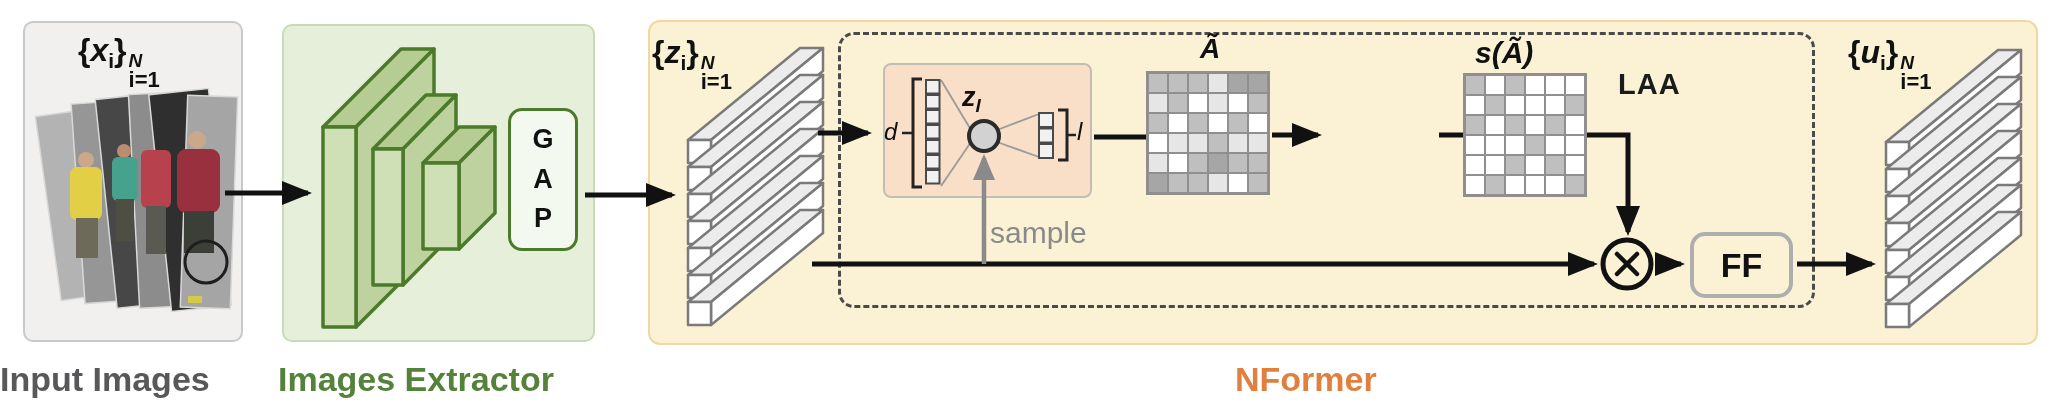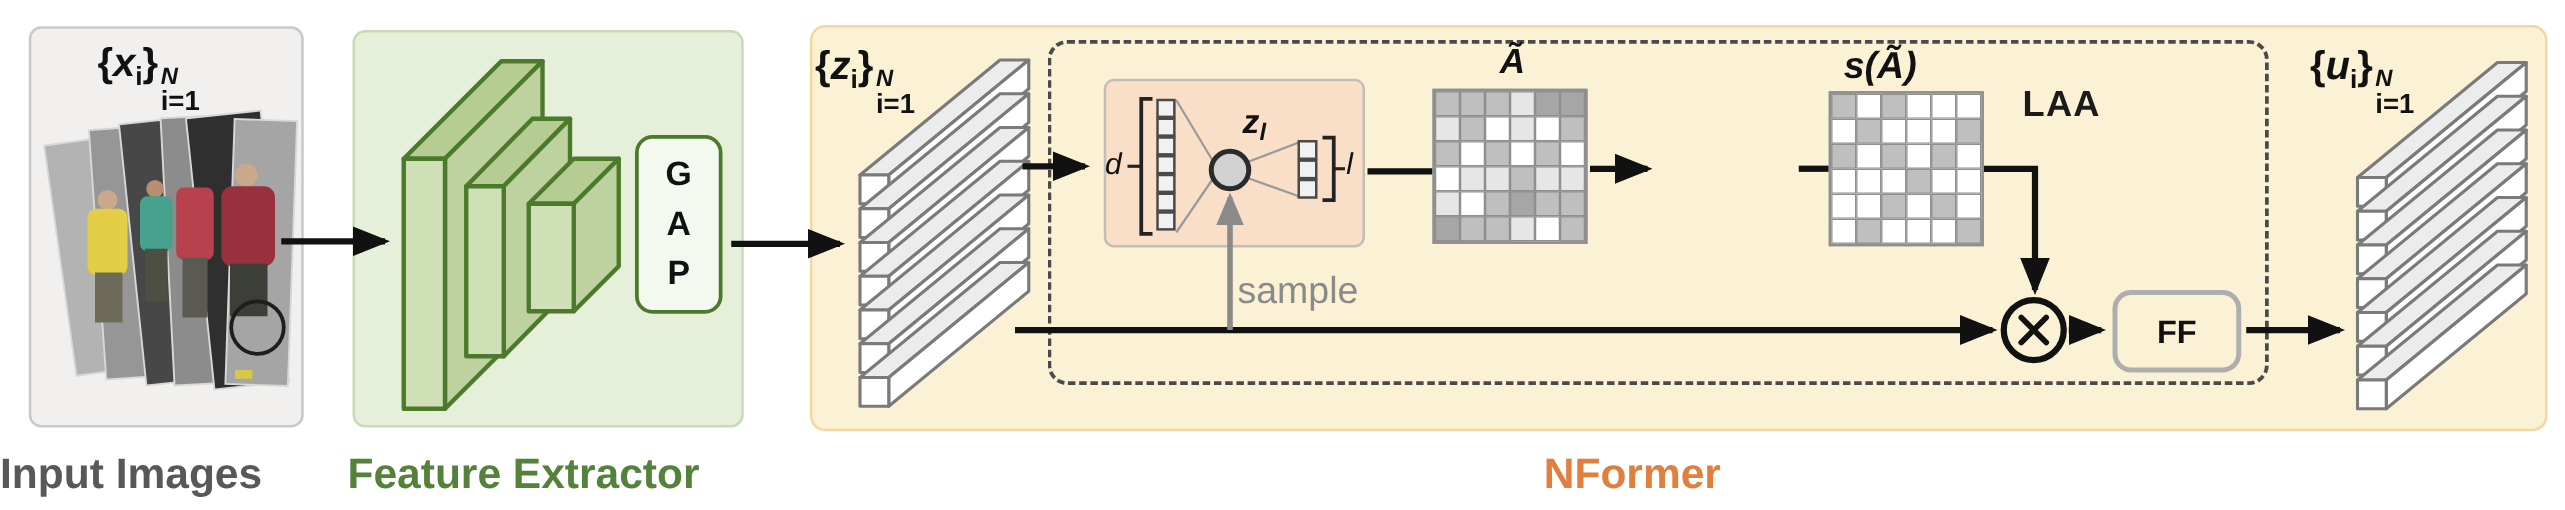--- a/index.html
+++ b/index.html
@@ -50,7 +50,7 @@
   #a-title{left:1178px; top:33px; width:64px; text-align:center; font-size:28px; font-weight:bold; font-style:italic;}
   #s-title{left:1475px; top:36px; width:100px; text-align:left; font-size:30px; font-style:italic; font-weight:bold;}
   #laa-label{left:1618px; top:68px; font-size:29px; font-weight:800; color:#1b1b1b; letter-spacing:1px;}
-  #zl-label{left:962px; top:82px; font-size:27px; font-style:italic; font-weight:bold;margin-left:32px;}
+  #zl-label{left:962px; top:82px; font-size:27px; font-style:italic; font-weight:bold;}
   #zl-label sub{font-size:19px;}
   #d-label{left:884px; top:118px; font-size:24px; font-style:italic;}
   #l-label{left:1077px; top:118px; font-size:24px; font-style:italic;}

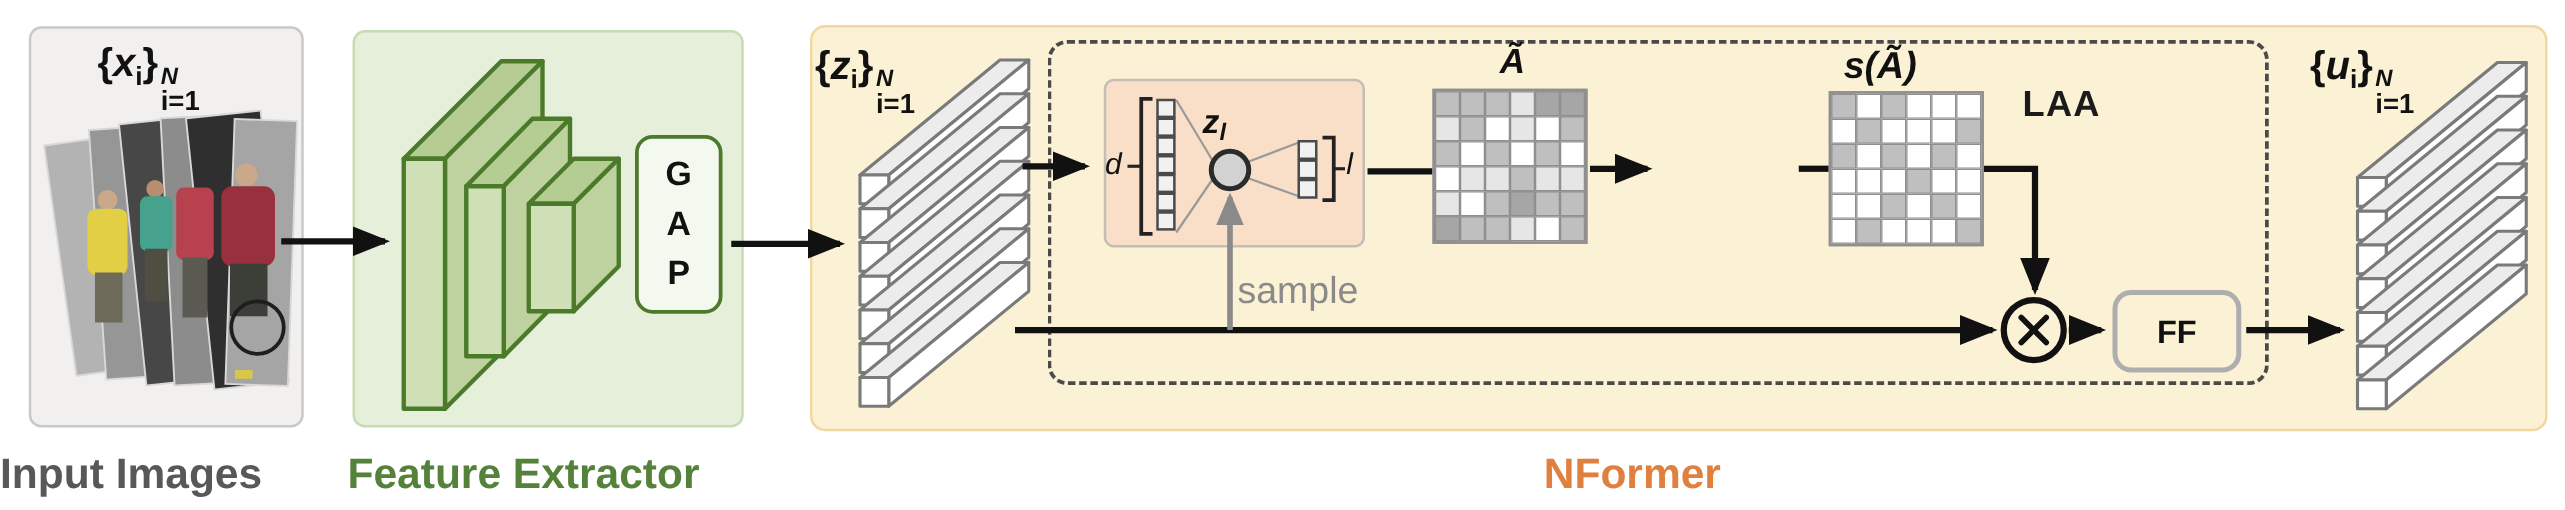--- a/index.html
+++ b/index.html
@@ -32,7 +32,7 @@
   #rns-box{left:1332px; top:102px; width:105px; height:66px; border:4px solid var(--rns-border); border-radius:15px; z-index:3;
            display:flex; align-items:center; justify-content:center; font-size:31px; font-weight:bold; color:#111;}
   #ff-box{left:1690px; top:232px; width:103px; height:66px; border:4px solid var(--ff-border); border-radius:15px; z-index:3;
-          display:flex; align-items:center; justify-content:center; font-size:26px; font-weight:bold; color:#111;}
+          display:flex; align-items:center; justify-content:center; font-size:34px; font-weight:bold; color:#111;}
 
   #art{position:absolute; left:0; top:0; z-index:4; pointer-events:none;}
 

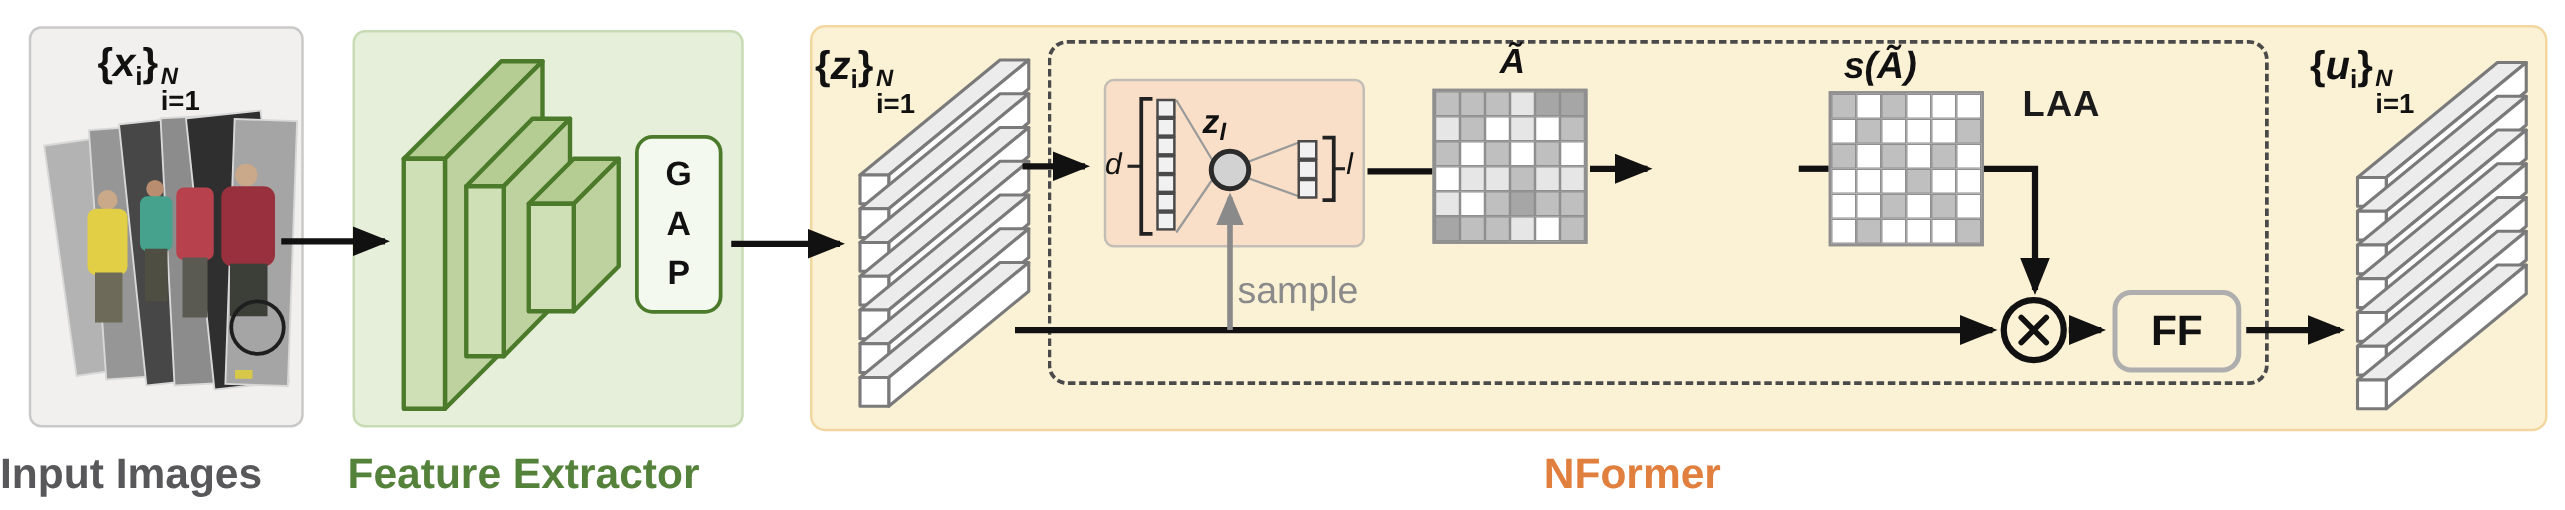--- a/index.html
+++ b/index.html
@@ -333,7 +333,7 @@
   <div class="lbl" id="sample-label">sample</div>
 
   <div class="lbl caption" id="input-caption">Input Images</div>
-  <div class="lbl caption" id="fe-caption">Feature Extractor</div>
+  <div class="lbl caption" id="fe-caption">Images Extractor</div>
   <div class="lbl caption" id="nformer-caption">NFormer</div>
 </div>
 

